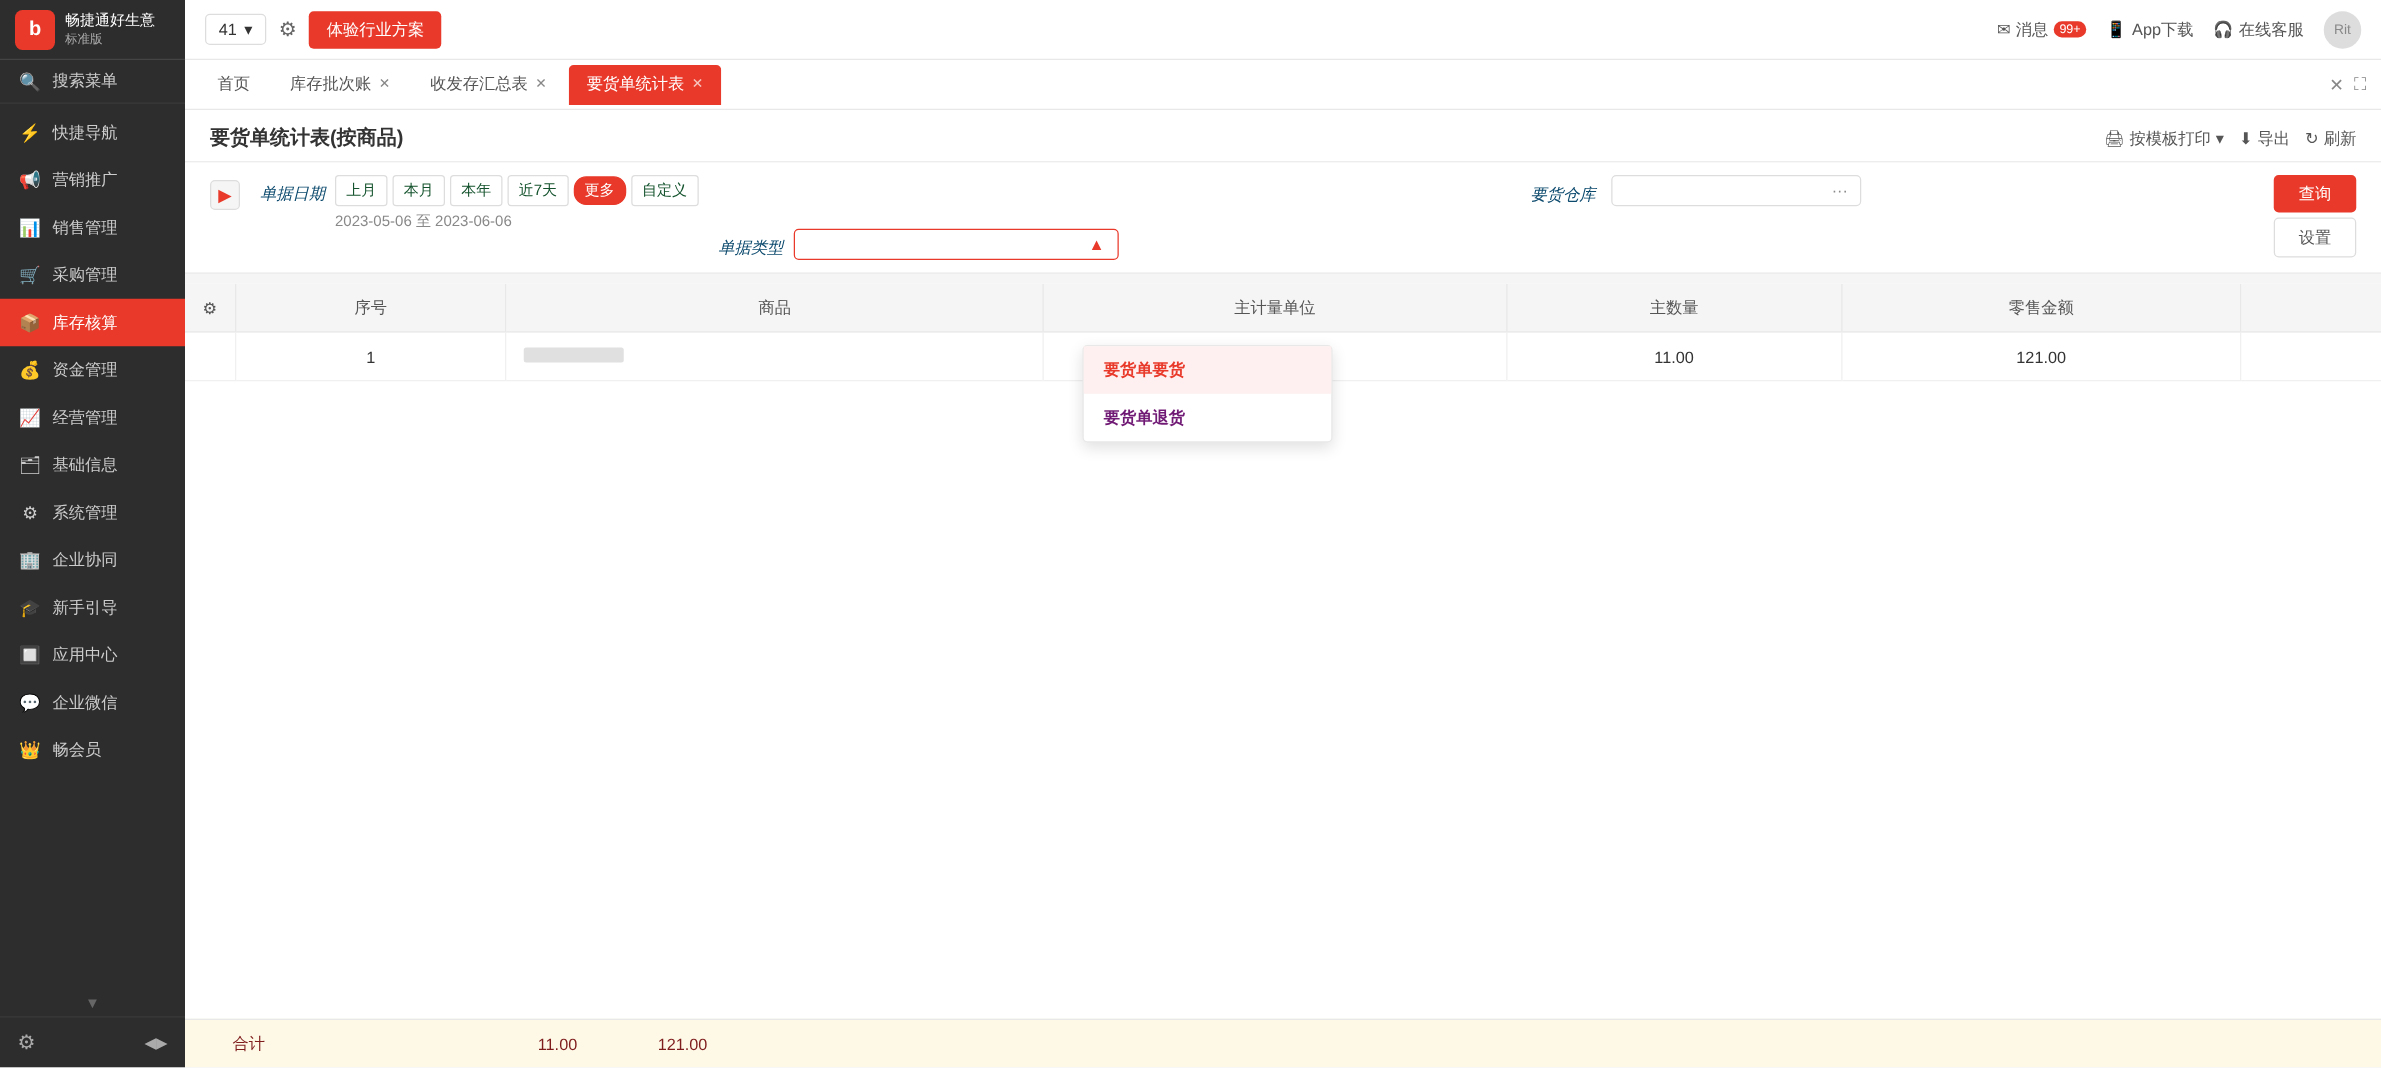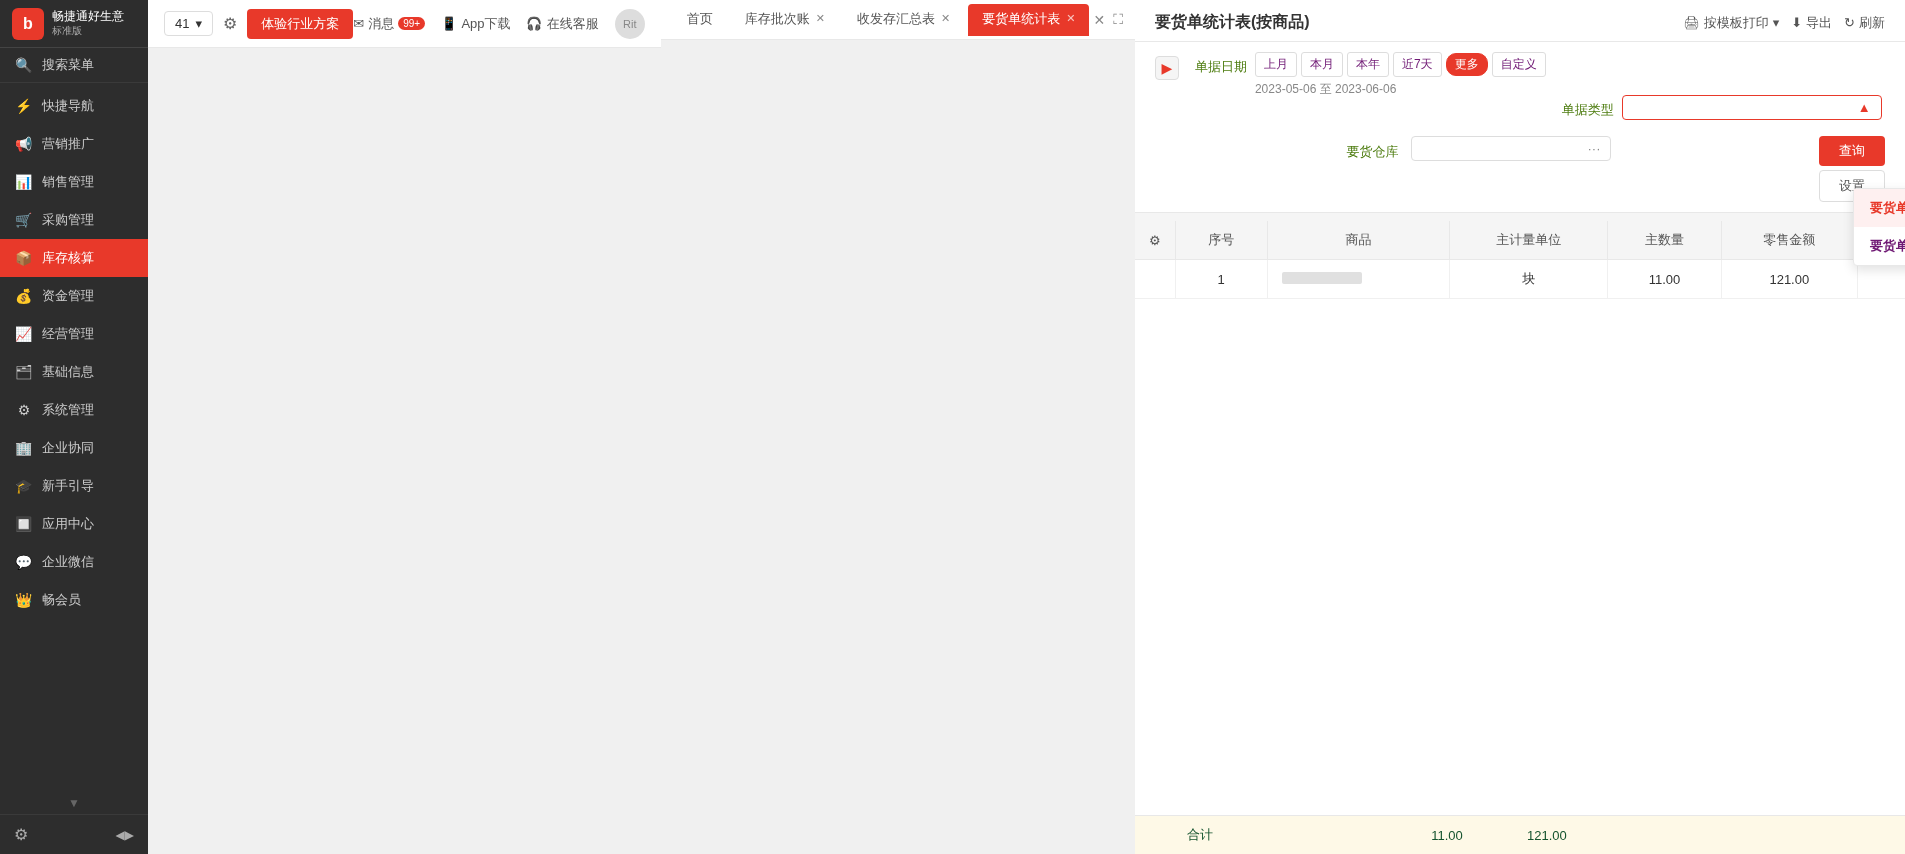--- a/index.html
+++ b/index.html
@@ -86,7 +86,7 @@
     .main-area {
       flex: 1;
       display: flex;
-      flex-direction: row;
+      flex-direction: column;
       overflow: hidden;
     }
 

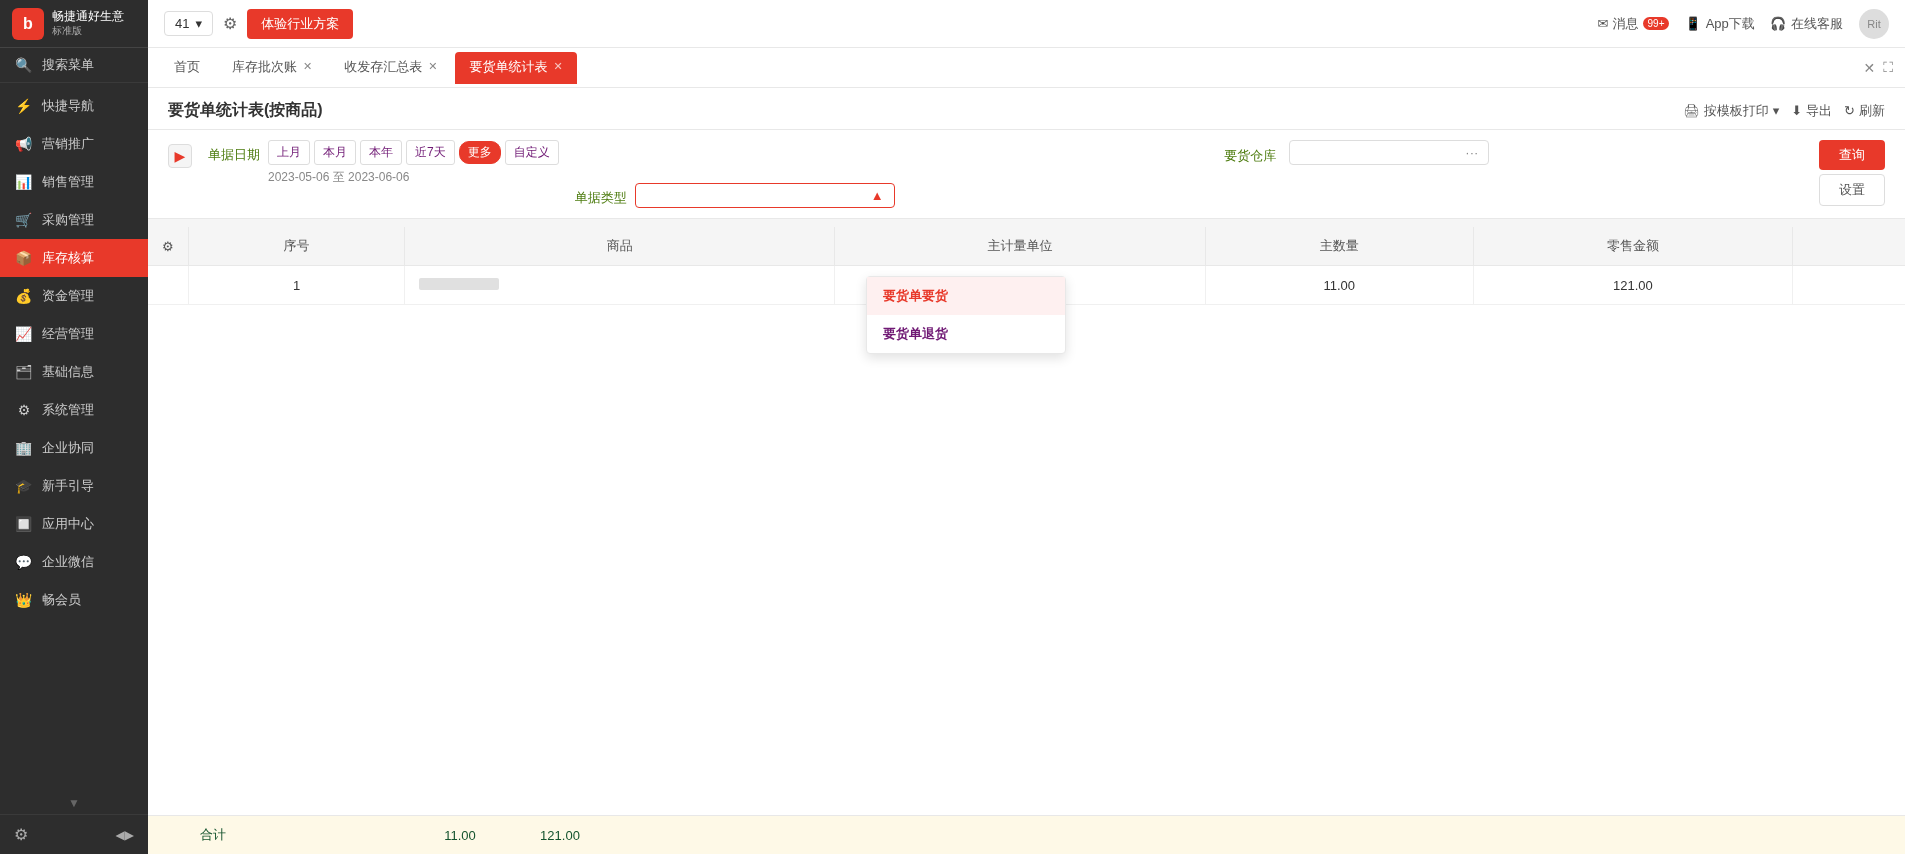--- a/index.html
+++ b/index.html
@@ -228,7 +228,7 @@
       margin-top: 4px;
     }
     .filter-group { display: flex; align-items: flex-start; gap: 8px; flex-wrap: wrap; }
-    .filter-label { color: #4d7c0f; font-size: 13px; white-space: nowrap; padding-top: 6px; }
+    .filter-label { color: #0c4a6e; font-size: 13px; white-space: nowrap; padding-top: 6px; font-style: italic; }
     .date-buttons { display: flex; align-items: center; gap: 4px; flex-wrap: wrap; }
     .date-btn {
       border: 1px solid #ddd;

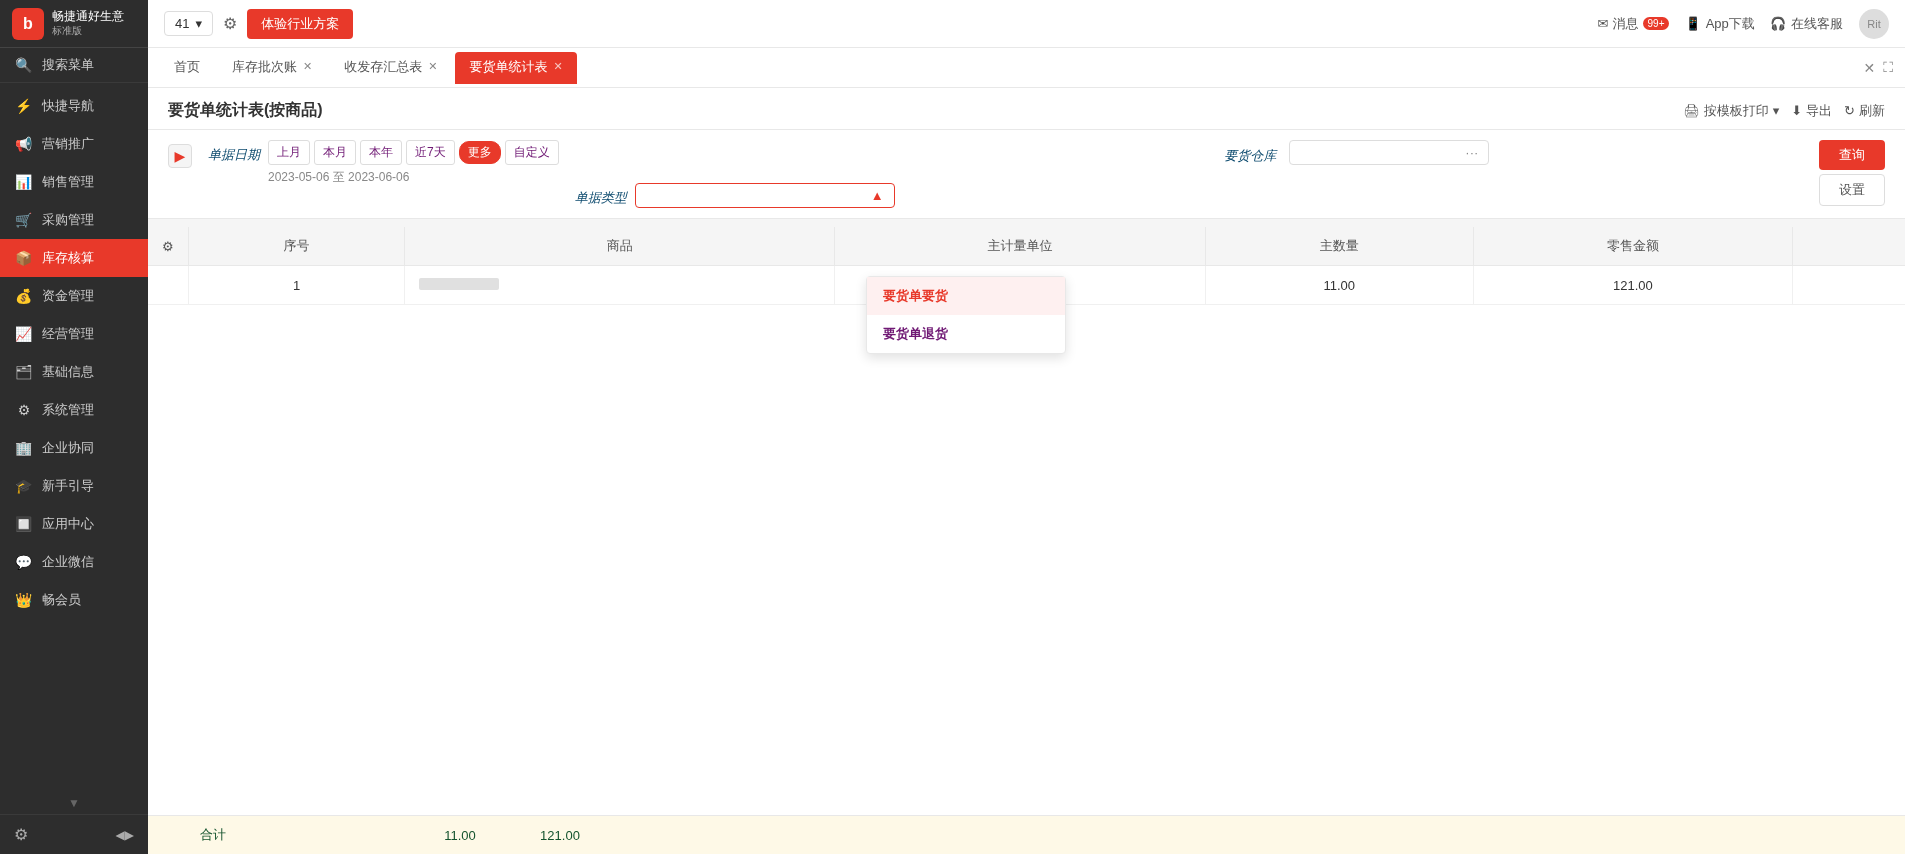--- a/index.html
+++ b/index.html
@@ -237,7 +237,7 @@
       padding: 3px 8px;
       font-size: 12px;
       cursor: pointer;
-      color: #701a75;
+      color: #14532d;
     }
     .date-btn.badge-red {
       background: #e8392a;

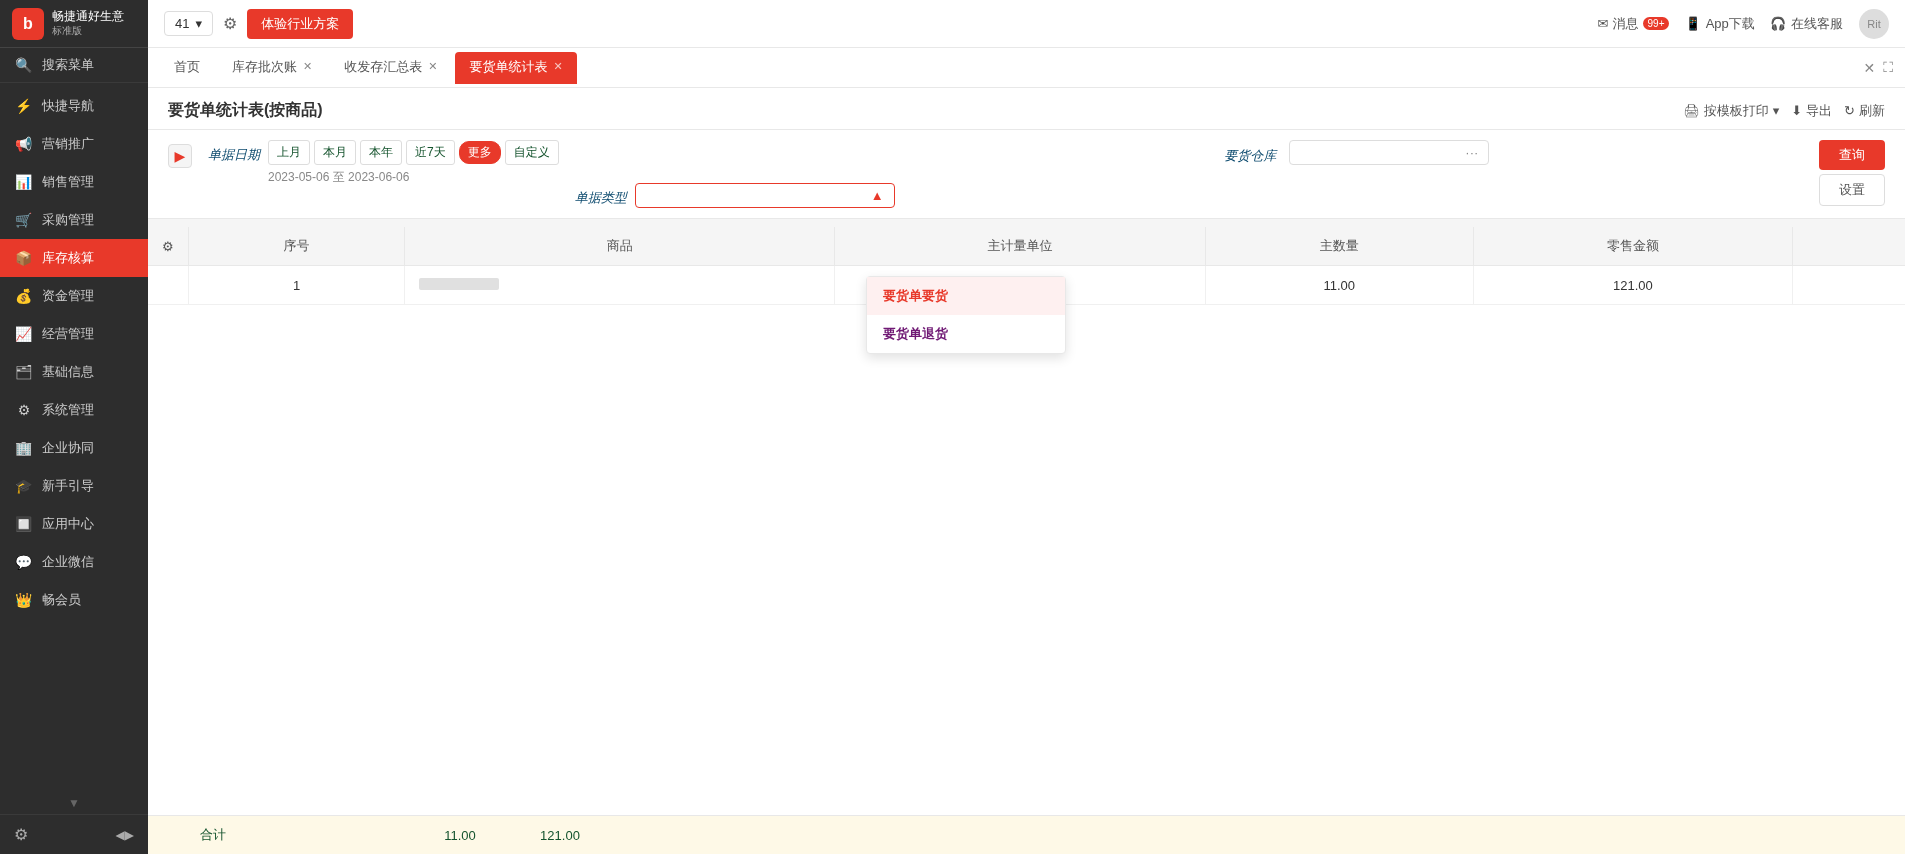--- a/index.html
+++ b/index.html
@@ -373,9 +373,9 @@
       border-top: 1px solid #e8e8e8;
       display: flex;
       align-items: center;
-      padding: 10px 22px;
-      font-size: 13px;
-      color: #14532d;
+      padding: 10px 8px;
+      font-size: 13px;
+      color: #7f1d1d;
       flex-shrink: 0;
     }
     .footer-label { width: 240px; padding-left: 30px; }

